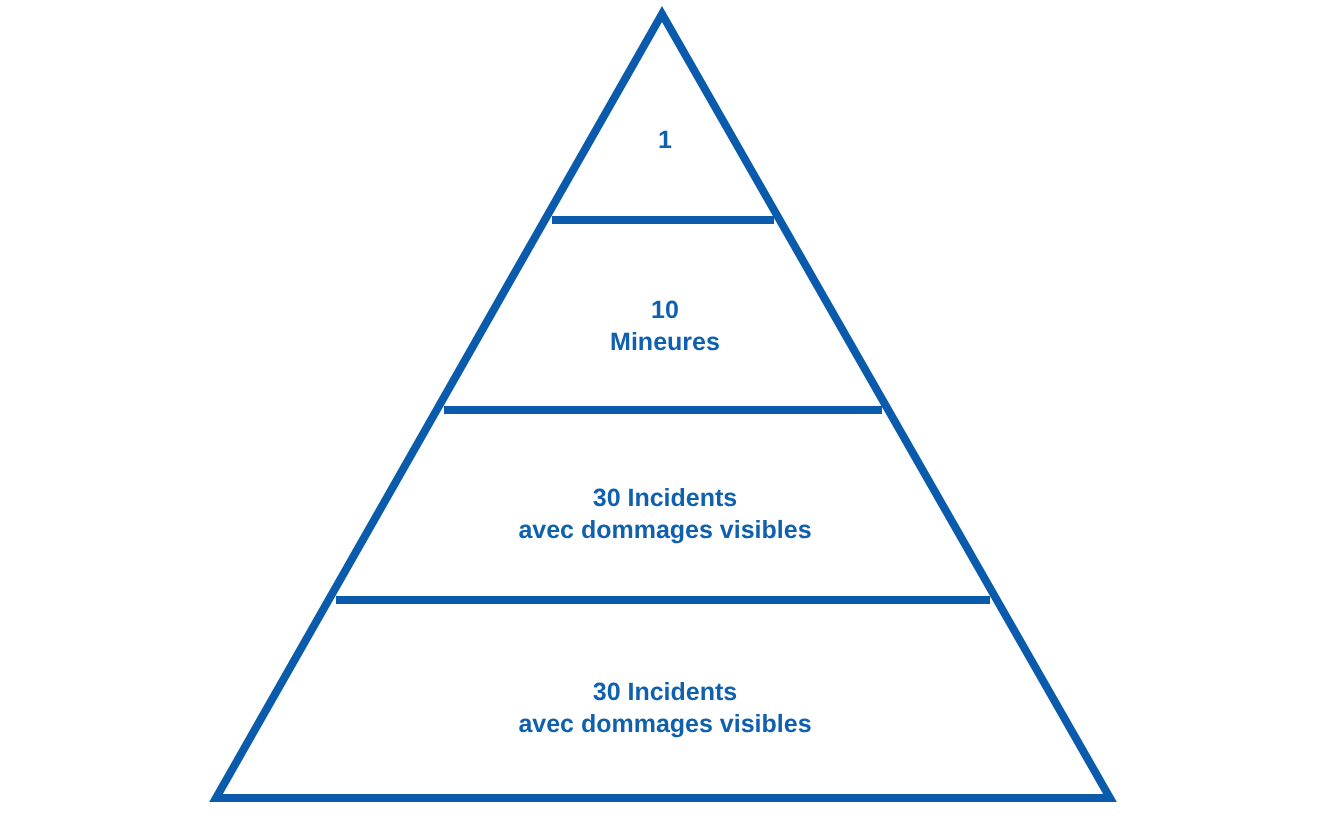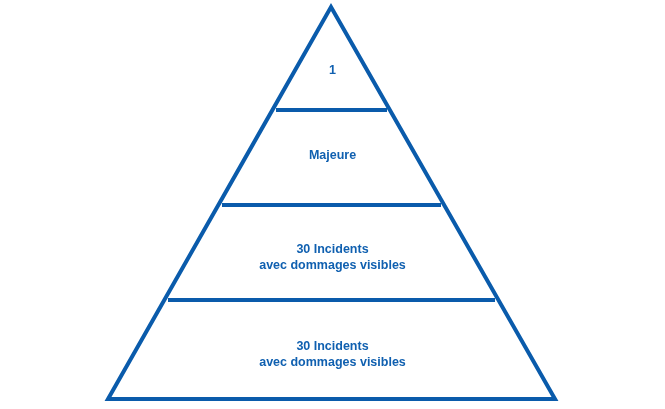--- a/index.html
+++ b/index.html
@@ -33,6 +33,7 @@
 </div>
 
 <div class="label" style="top:147px;">
+  <span>10</span>
   <span>Majeure</span>
 </div>
 

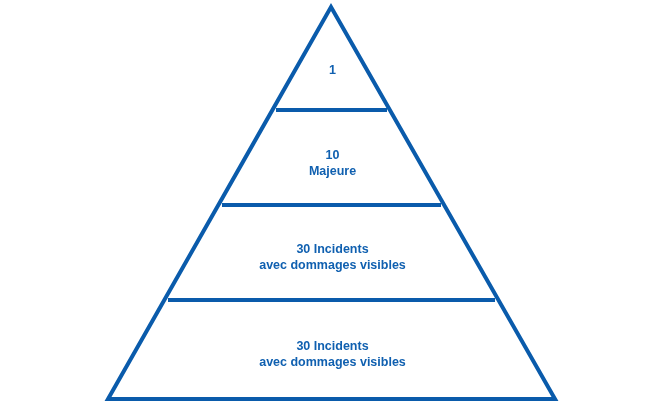--- a/index.html
+++ b/index.html
@@ -34,7 +34,7 @@
 
 <div class="label" style="top:147px;">
   <span>10</span>
-  <span>Majeure</span>
+  <span>Mineures</span>
 </div>
 
 <div class="label" style="top:241px;">

